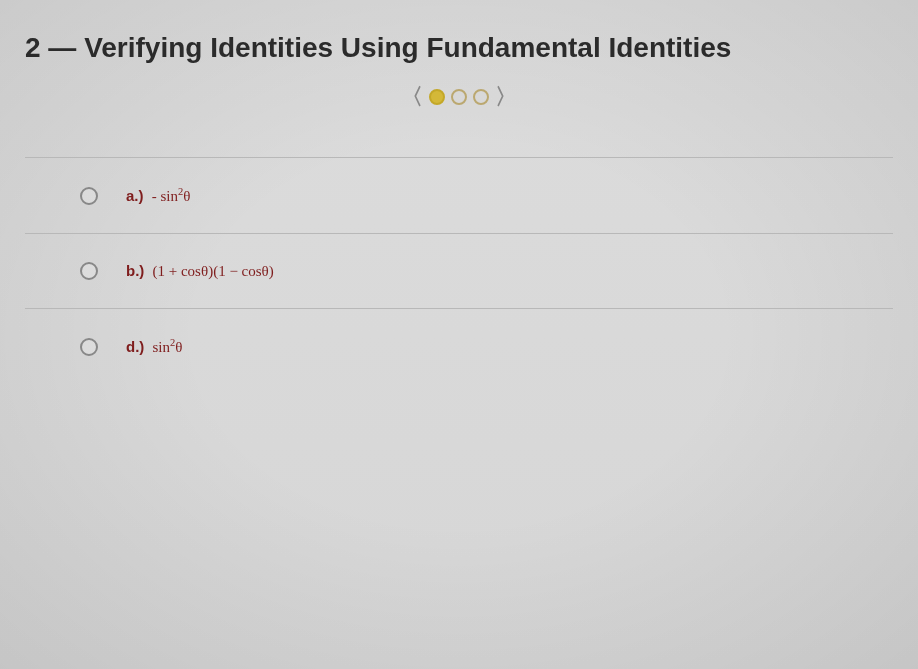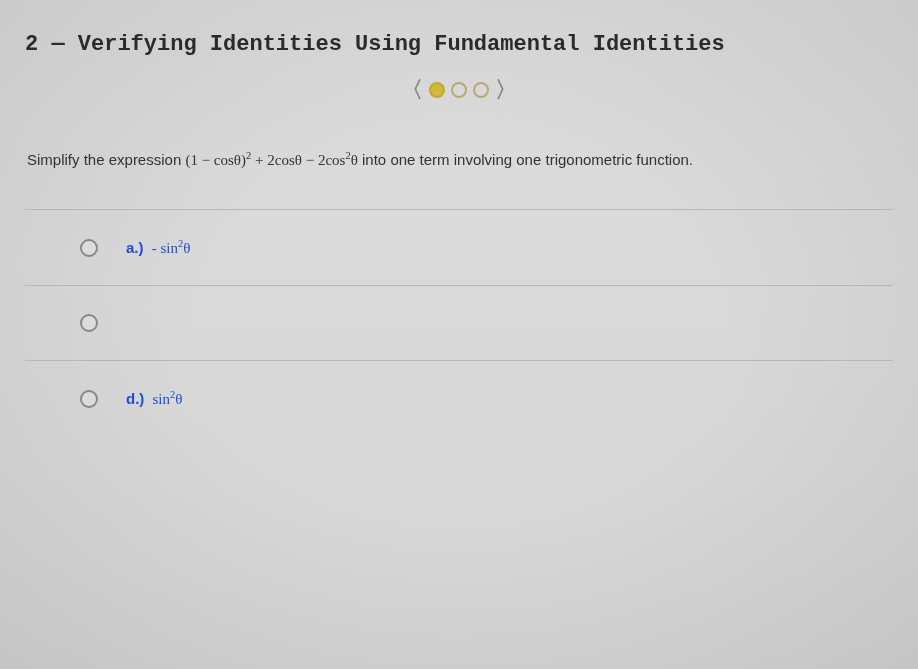--- a/index.html
+++ b/index.html
@@ -35,11 +35,10 @@
     }
     
     .section-title {
-      font-size: 22px;
+      font-size: 28px;
       font-weight: bold;
       color: #2b2b2b;
       margin-bottom: 18px;
-      font-family: Liberation Mono, monospace;
     }
     
     .learning-objective {

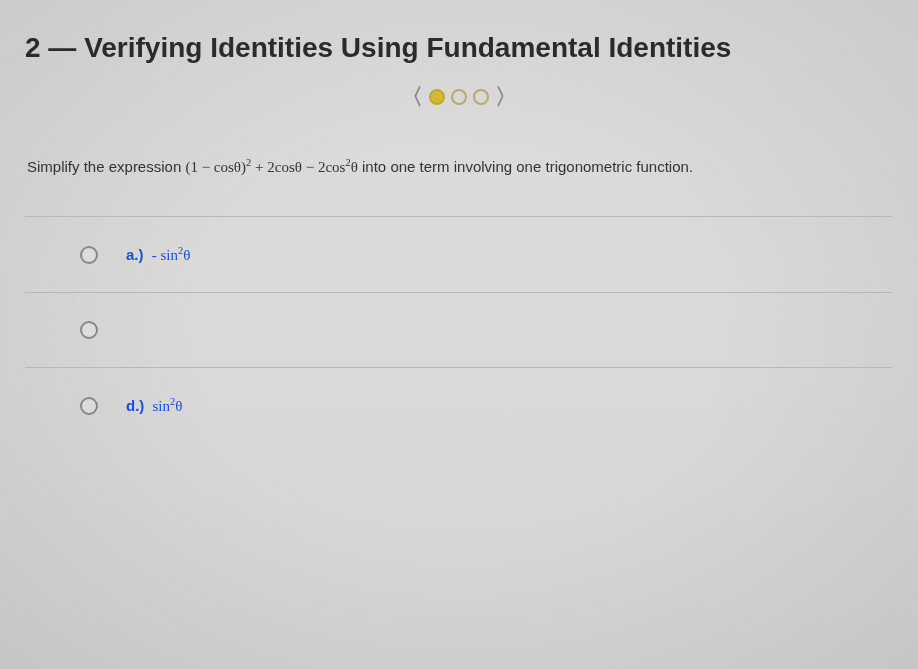--- a/index.html
+++ b/index.html
@@ -151,9 +151,6 @@
     <span class="pager-arrow">〉</span>
   </div>
 
-  <p class="question-text">
-    <span>Simplify the expression </span><span class="math">(1 − cos<span class="math">θ</span>)<sup>2</sup> + 2cos<span class="math">θ</span> − 2cos<sup>2</sup><span class="math">θ</span></span><span> into one term involving one trigonometric function.</span>
-  </p>
 
   <div class="options">
 

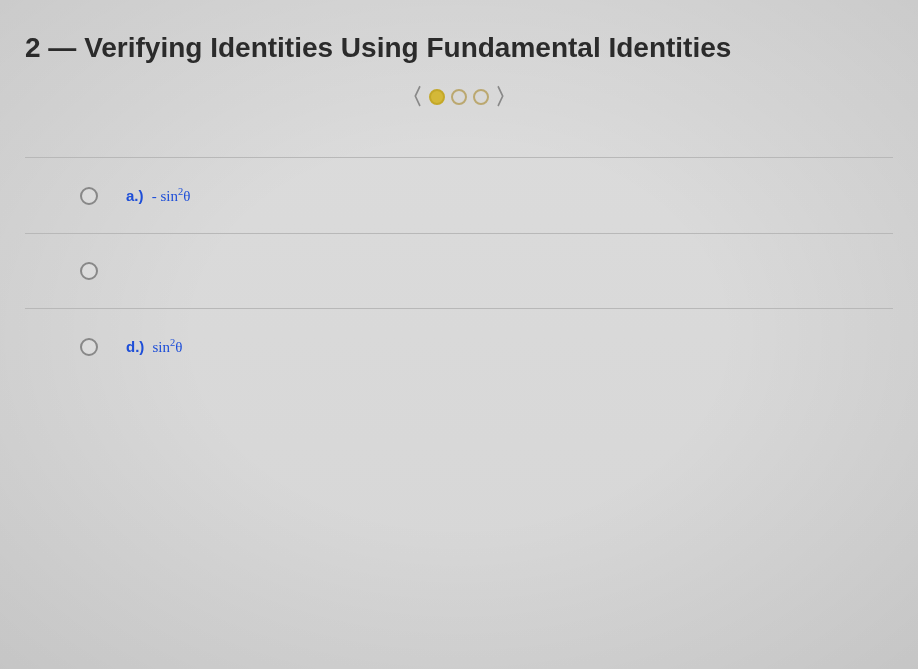--- a/index.html
+++ b/index.html
@@ -118,7 +118,7 @@
     
     .option-label {
       font-size: 15px;
-      color: #1d4ed8;
+      color: #7f1d1d;
     }
     
     .option-label .letter {

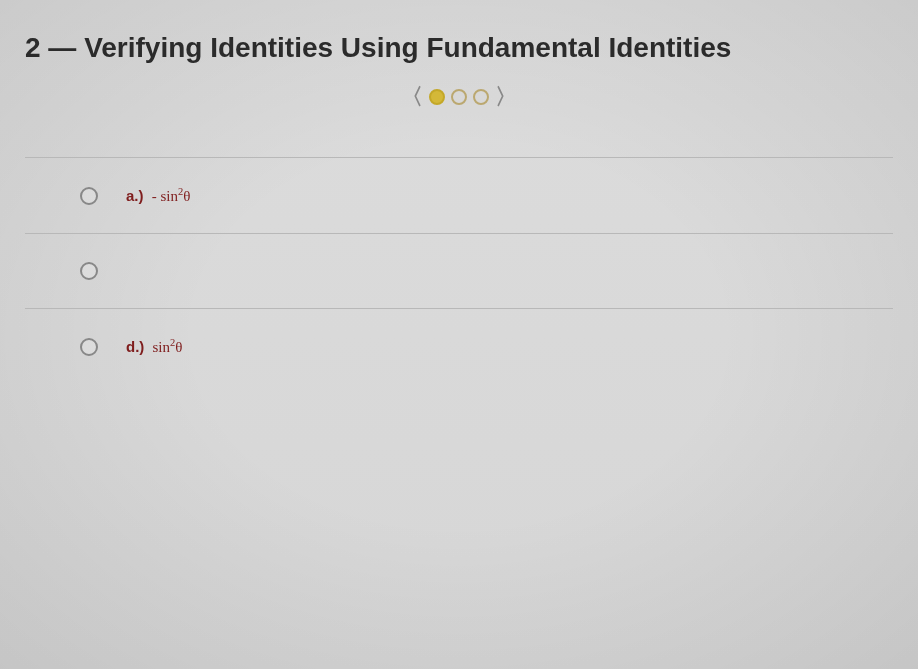--- a/index.html
+++ b/index.html
@@ -164,6 +164,10 @@
 
     <div class="option-row">
       <div class="radio"></div>
+      <div class="option-label">
+        <span class="letter">b.)</span>
+        <span class="math">(1 + cosθ)(1 − cosθ)</span>
+      </div>
     </div>
 
 

